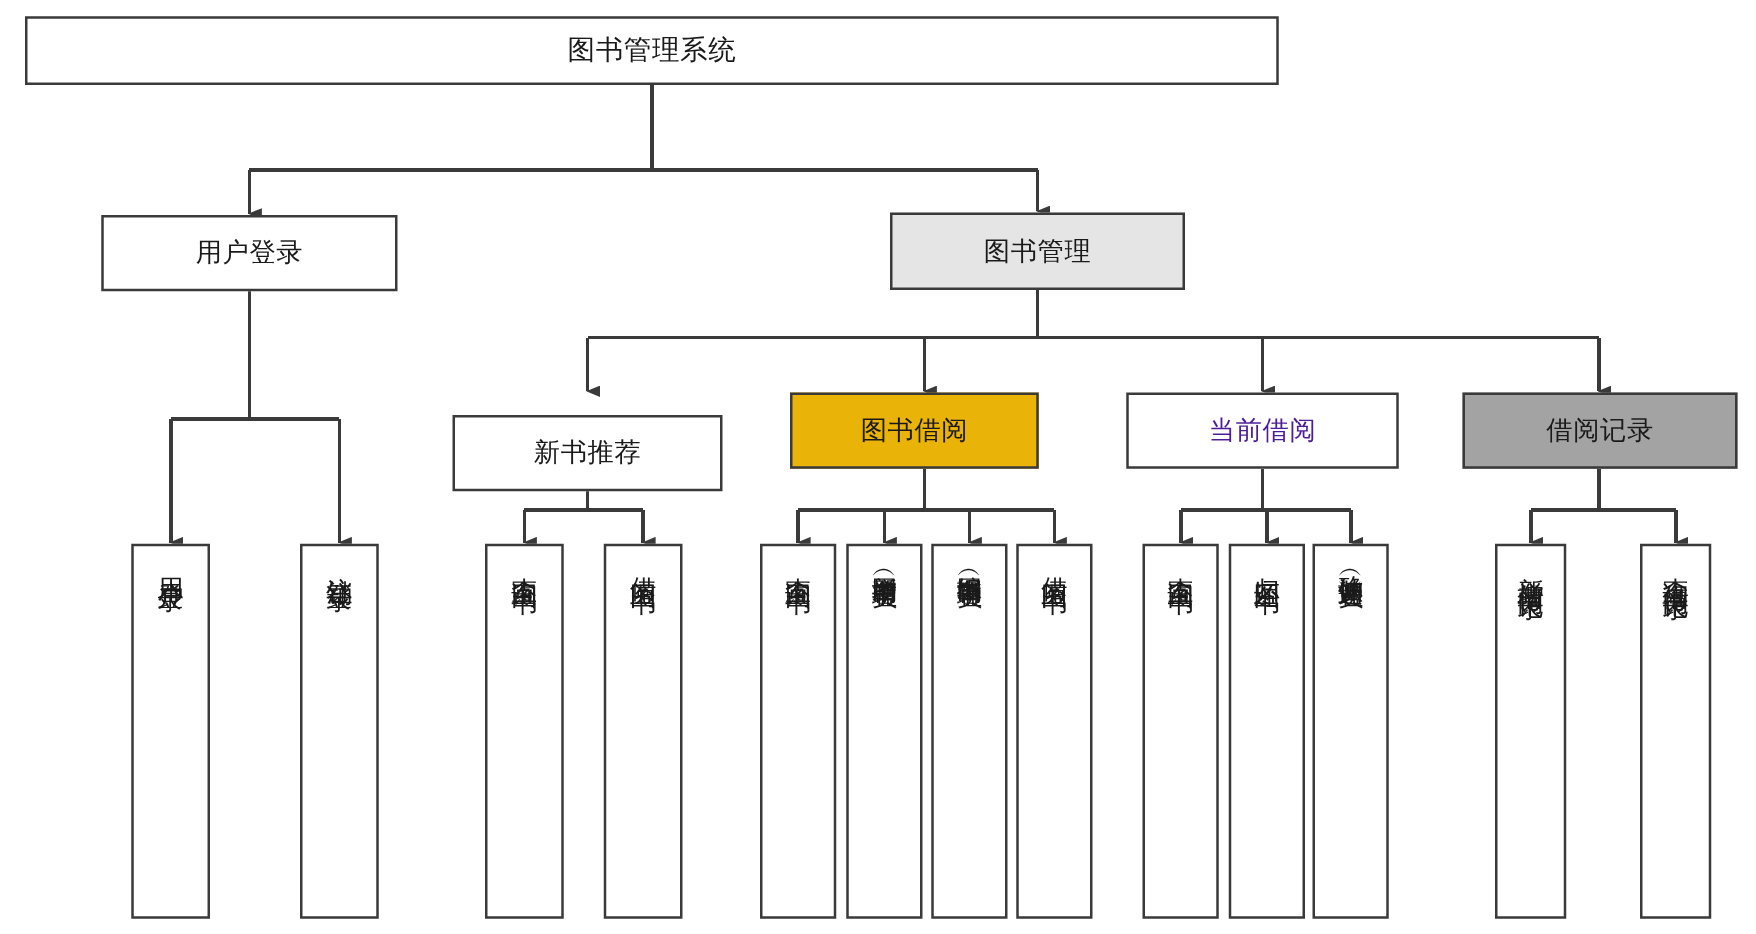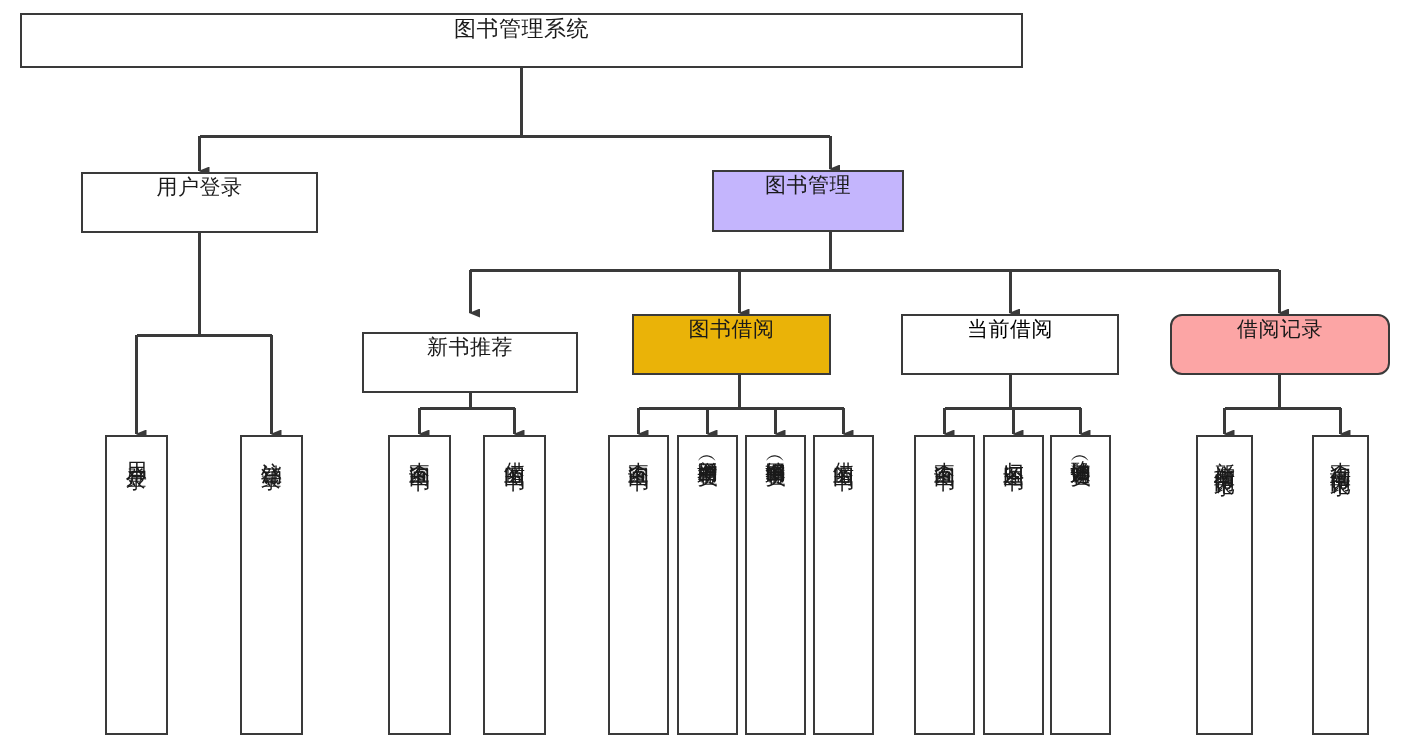--- a/index.html
+++ b/index.html
@@ -32,7 +32,7 @@
     background: #ffffff;
     border: 2px solid #3a3a3a;
     display: flex;
-    align-items: flex-start;
+    align-items: center;
     justify-content: center;
     color: #1a1a1a;
   }

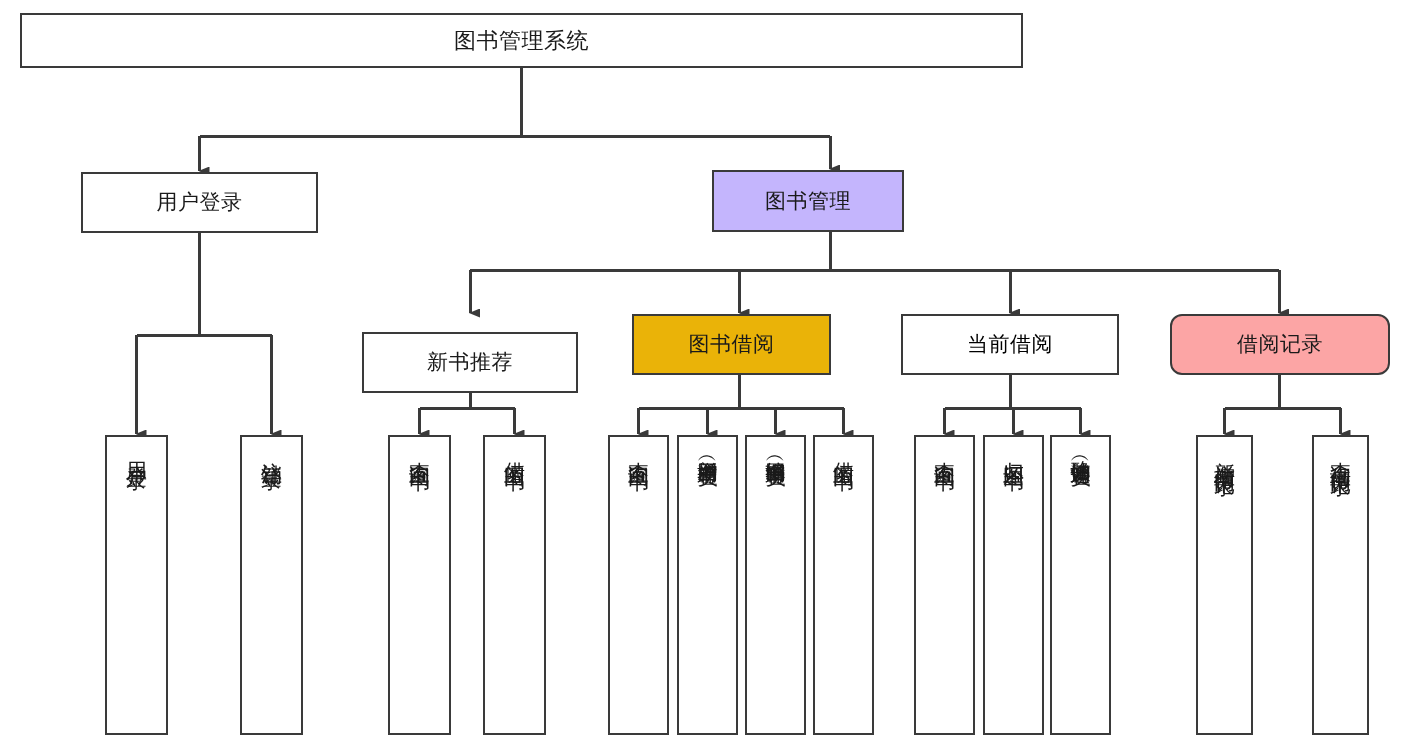--- a/index.html
+++ b/index.html
@@ -128,7 +128,7 @@
       <div class="node horizontal level1" style="left: 81px; top: 172px; width: 237px; height: 61px; border-color: rgb(58, 58, 58); background: rgb(255, 255, 255); color: rgb(26, 26, 26);">
         <span class="node-label">用户登录</span>
       </div>
-      <div class="node horizontal level1" style="left: 712px; top: 170px; width: 192px; height: 62px; border-color: rgb(58, 58, 58); background: #c4b5fd; color: rgb(26, 26, 26);">
+      <div class="node horizontal level1" style="left: 712px; top: 170px; width: 236px; height: 62px; border-color: rgb(58, 58, 58); background: #e5e5e5; color: rgb(26, 26, 26);">
         <span class="node-label">图书管理</span>
       </div>
       <div class="node horizontal level2" style="left: 362px; top: 332px; width: 216px; height: 61px; border-color: rgb(58, 58, 58); background: rgb(255, 255, 255); color: rgb(26, 26, 26);">

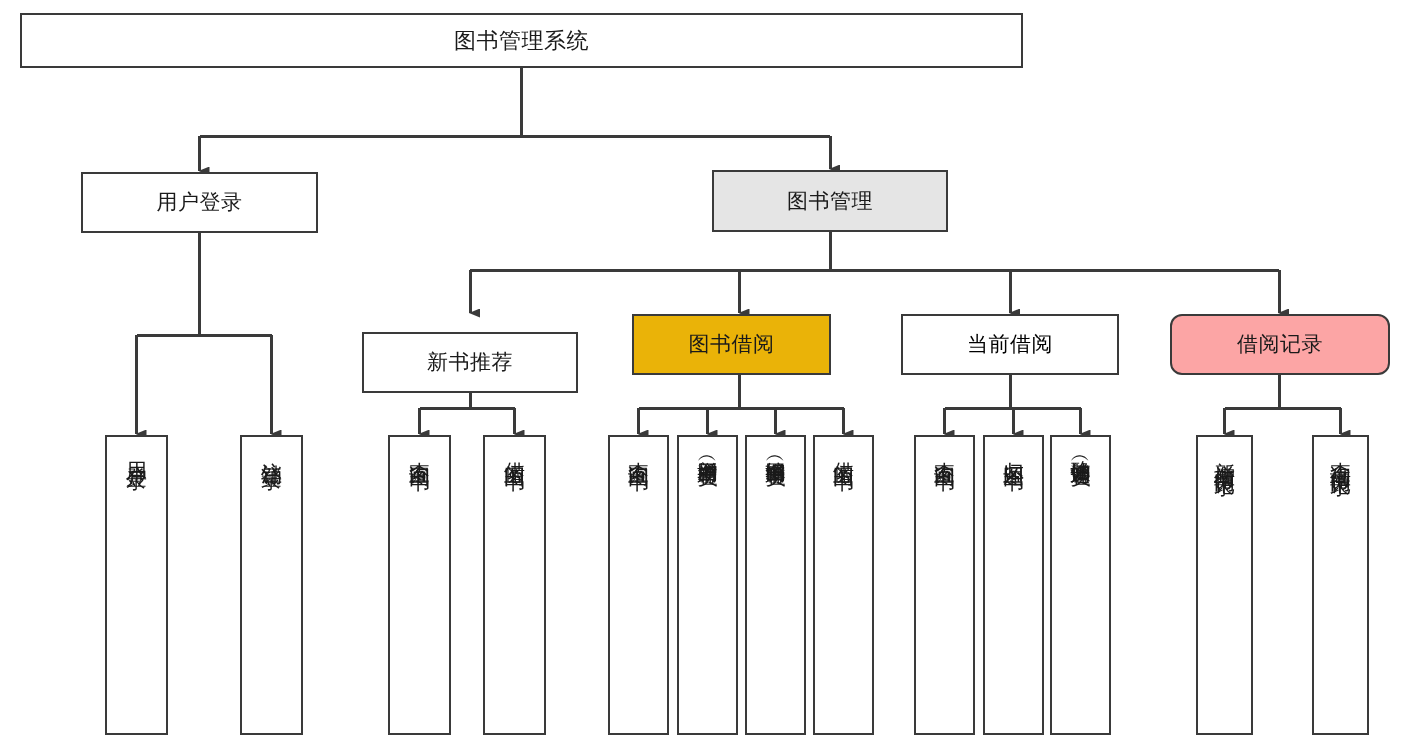--- a/index.html
+++ b/index.html
@@ -137,7 +137,7 @@
       <div class="node horizontal level2" style="left: 632px; top: 314px; width: 199px; height: 61px; border-color: rgb(58, 58, 58); background: #eab308; color: rgb(26, 26, 26);">
         <span class="node-label">图书借阅</span>
       </div>
-      <div class="node horizontal level2" style="left: 901px; top: 314px; width: 218px; height: 61px; border-color: rgb(58, 58, 58); background: rgb(255, 255, 255); color: #000000;">
+      <div class="node horizontal level2" style="left: 901px; top: 314px; width: 218px; height: 61px; border-color: rgb(58, 58, 58); background: rgb(255, 255, 255); color: #4c1d95;">
         <span class="node-label">当前借阅</span>
       </div>
       <div class="node horizontal level2" style="left: 1170px; top: 314px; width: 220px; height: 61px; border-color: rgb(58, 58, 58); background: #fca5a5; color: rgb(26, 26, 26); border-radius: 12px;">

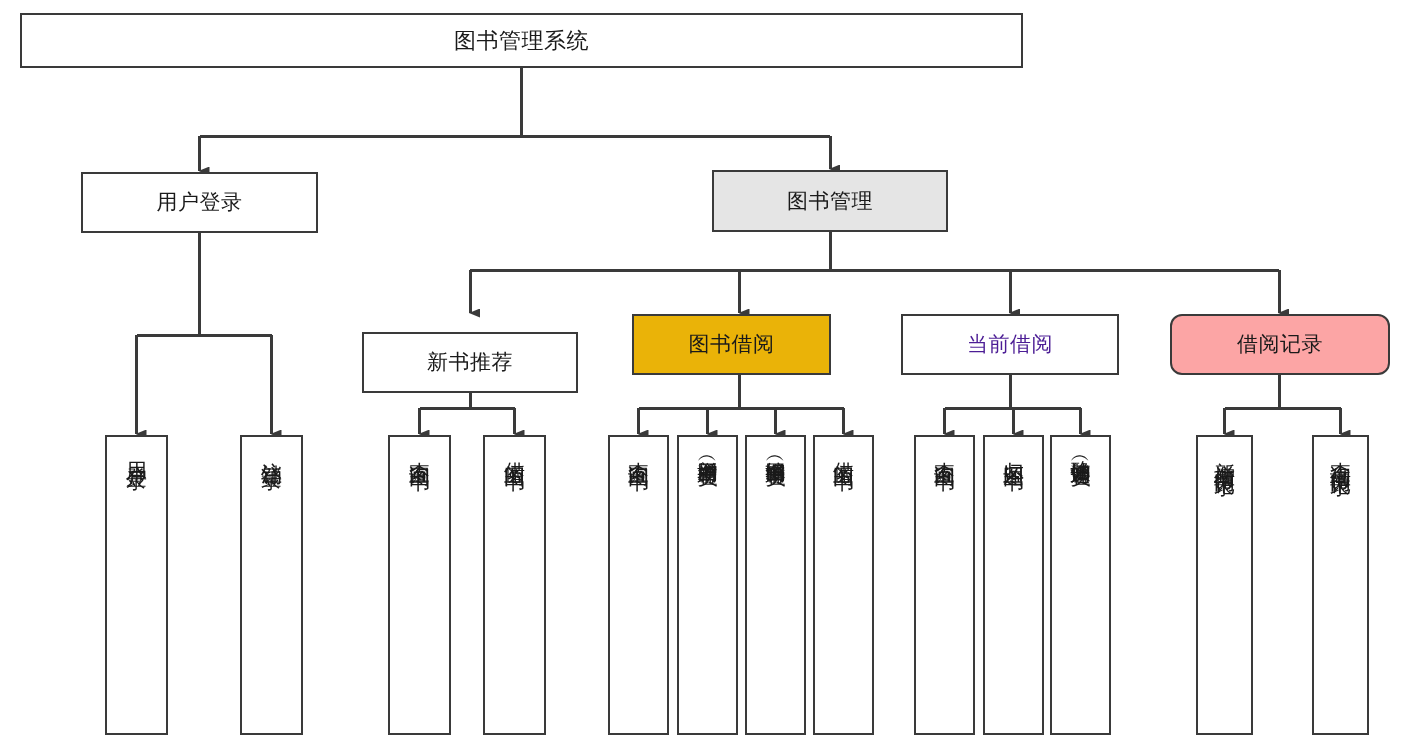--- a/index.html
+++ b/index.html
@@ -140,7 +140,7 @@
       <div class="node horizontal level2" style="left: 901px; top: 314px; width: 218px; height: 61px; border-color: rgb(58, 58, 58); background: rgb(255, 255, 255); color: #4c1d95;">
         <span class="node-label">当前借阅</span>
       </div>
-      <div class="node horizontal level2" style="left: 1170px; top: 314px; width: 220px; height: 61px; border-color: rgb(58, 58, 58); background: #fca5a5; color: rgb(26, 26, 26); border-radius: 12px;">
+      <div class="node horizontal level2" style="left: 1170px; top: 314px; width: 220px; height: 61px; border-color: rgb(58, 58, 58); background: #a3a3a3; color: rgb(26, 26, 26);">
         <span class="node-label">借阅记录</span>
       </div>
       <div class="node vertical level3" style="left: 105px; top: 435px; width: 63px; height: 300px; border-color: rgb(58, 58, 58); background: rgb(255, 255, 255); color: rgb(26, 26, 26);">

